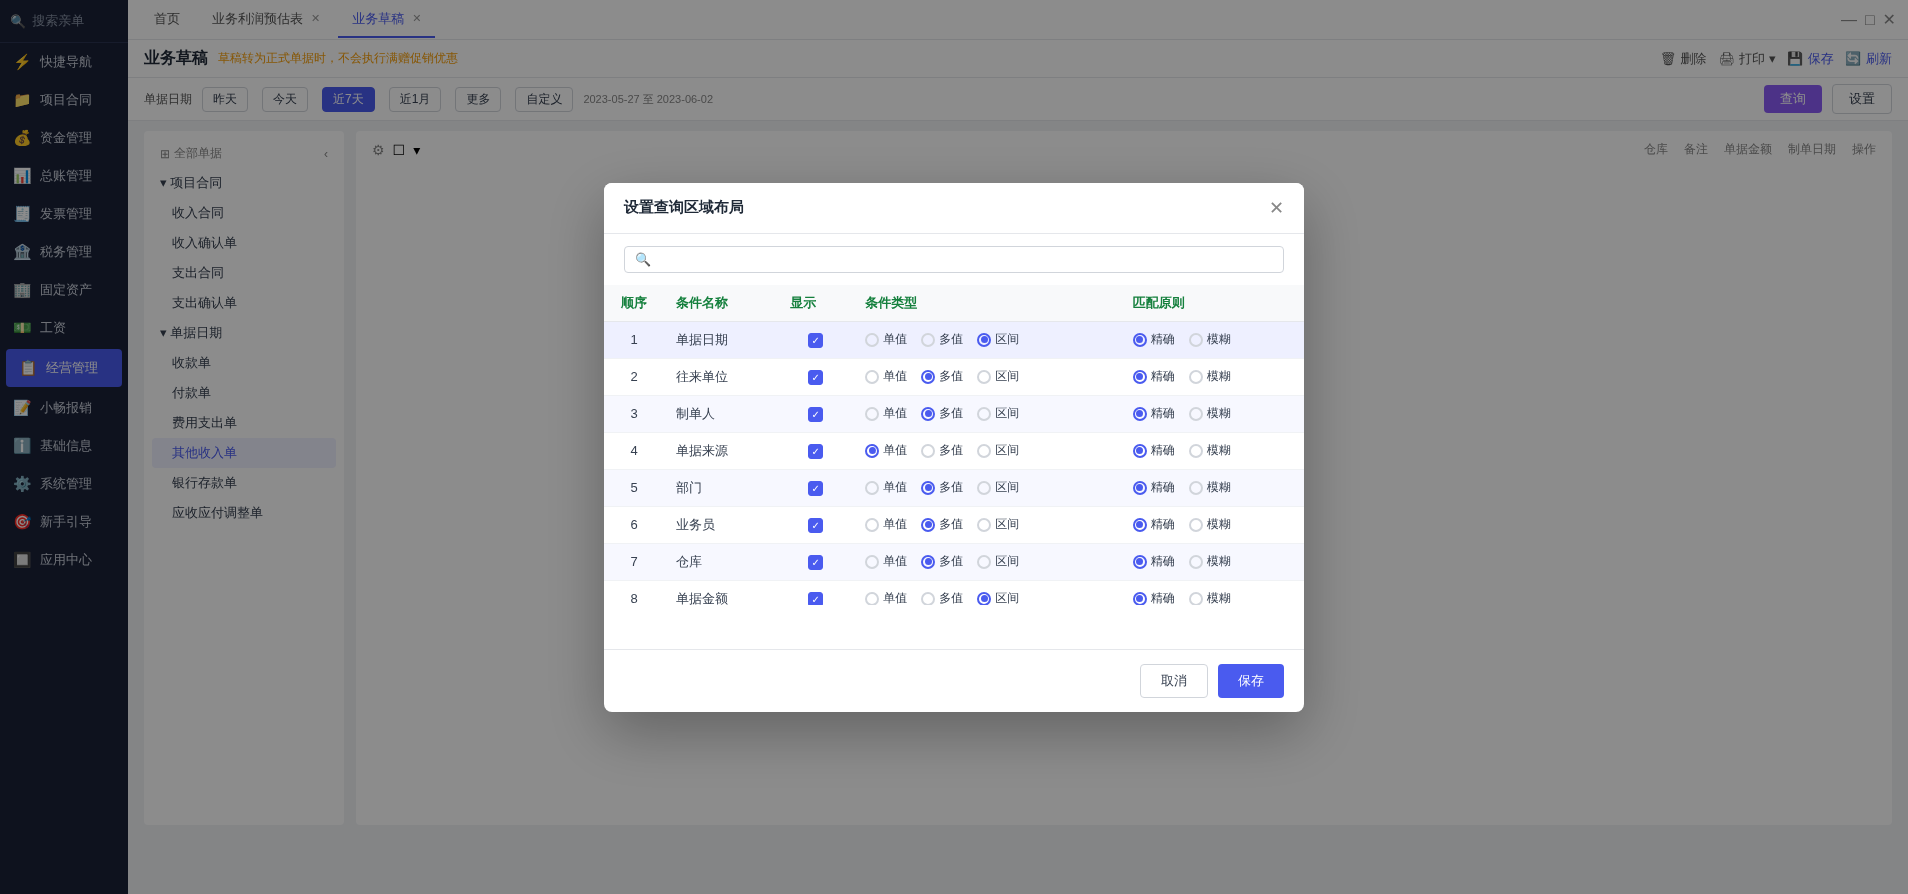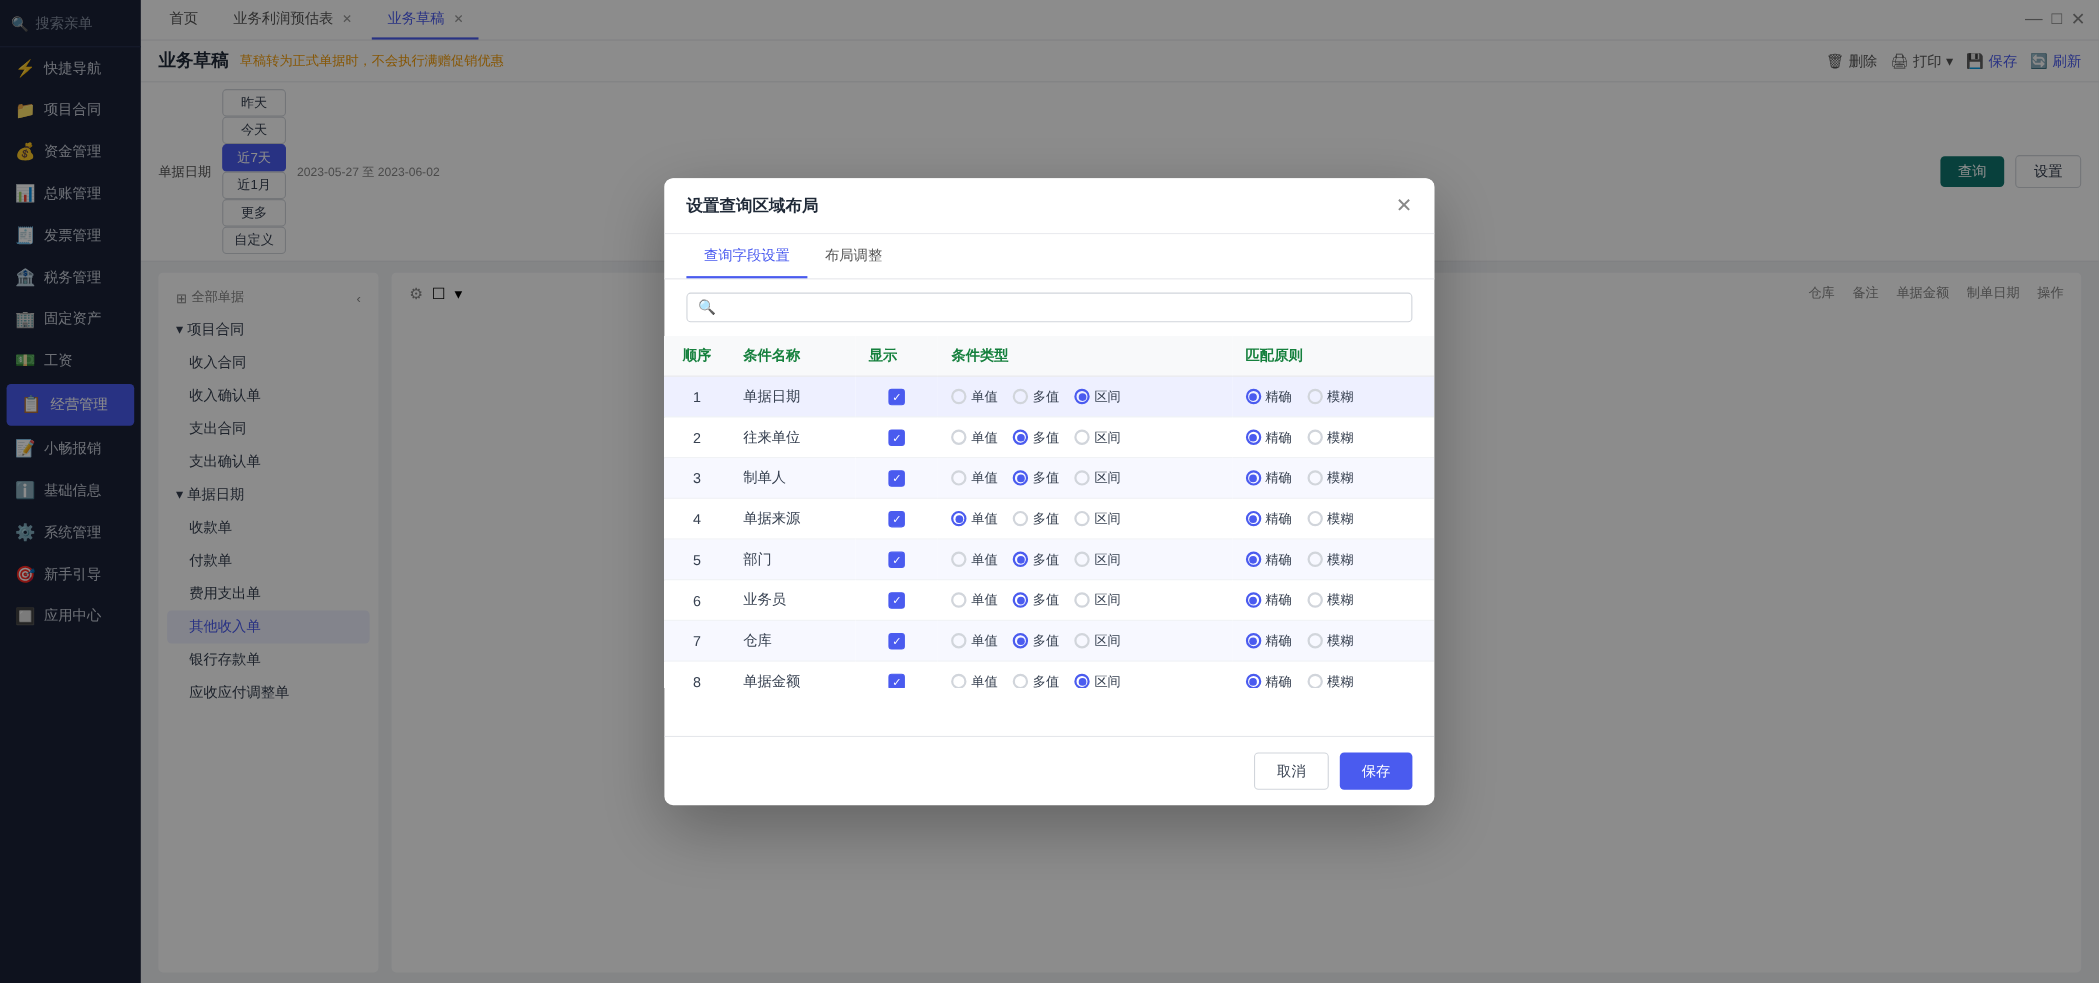--- a/index.html
+++ b/index.html
@@ -243,7 +243,7 @@
 
   <div class="toolbar">
     <span class="toolbar-label">单据日期</span>
-    <div id="toolbar-buttons" style="display:flex;gap:0;flex-direction:column;">
+    <div id="toolbar-buttons" style="display:flex;gap:14px;">
         <button class="toolbar-btn">昨天</button>
         <button class="toolbar-btn">今天</button>
         <button class="toolbar-btn active">近7天</button>

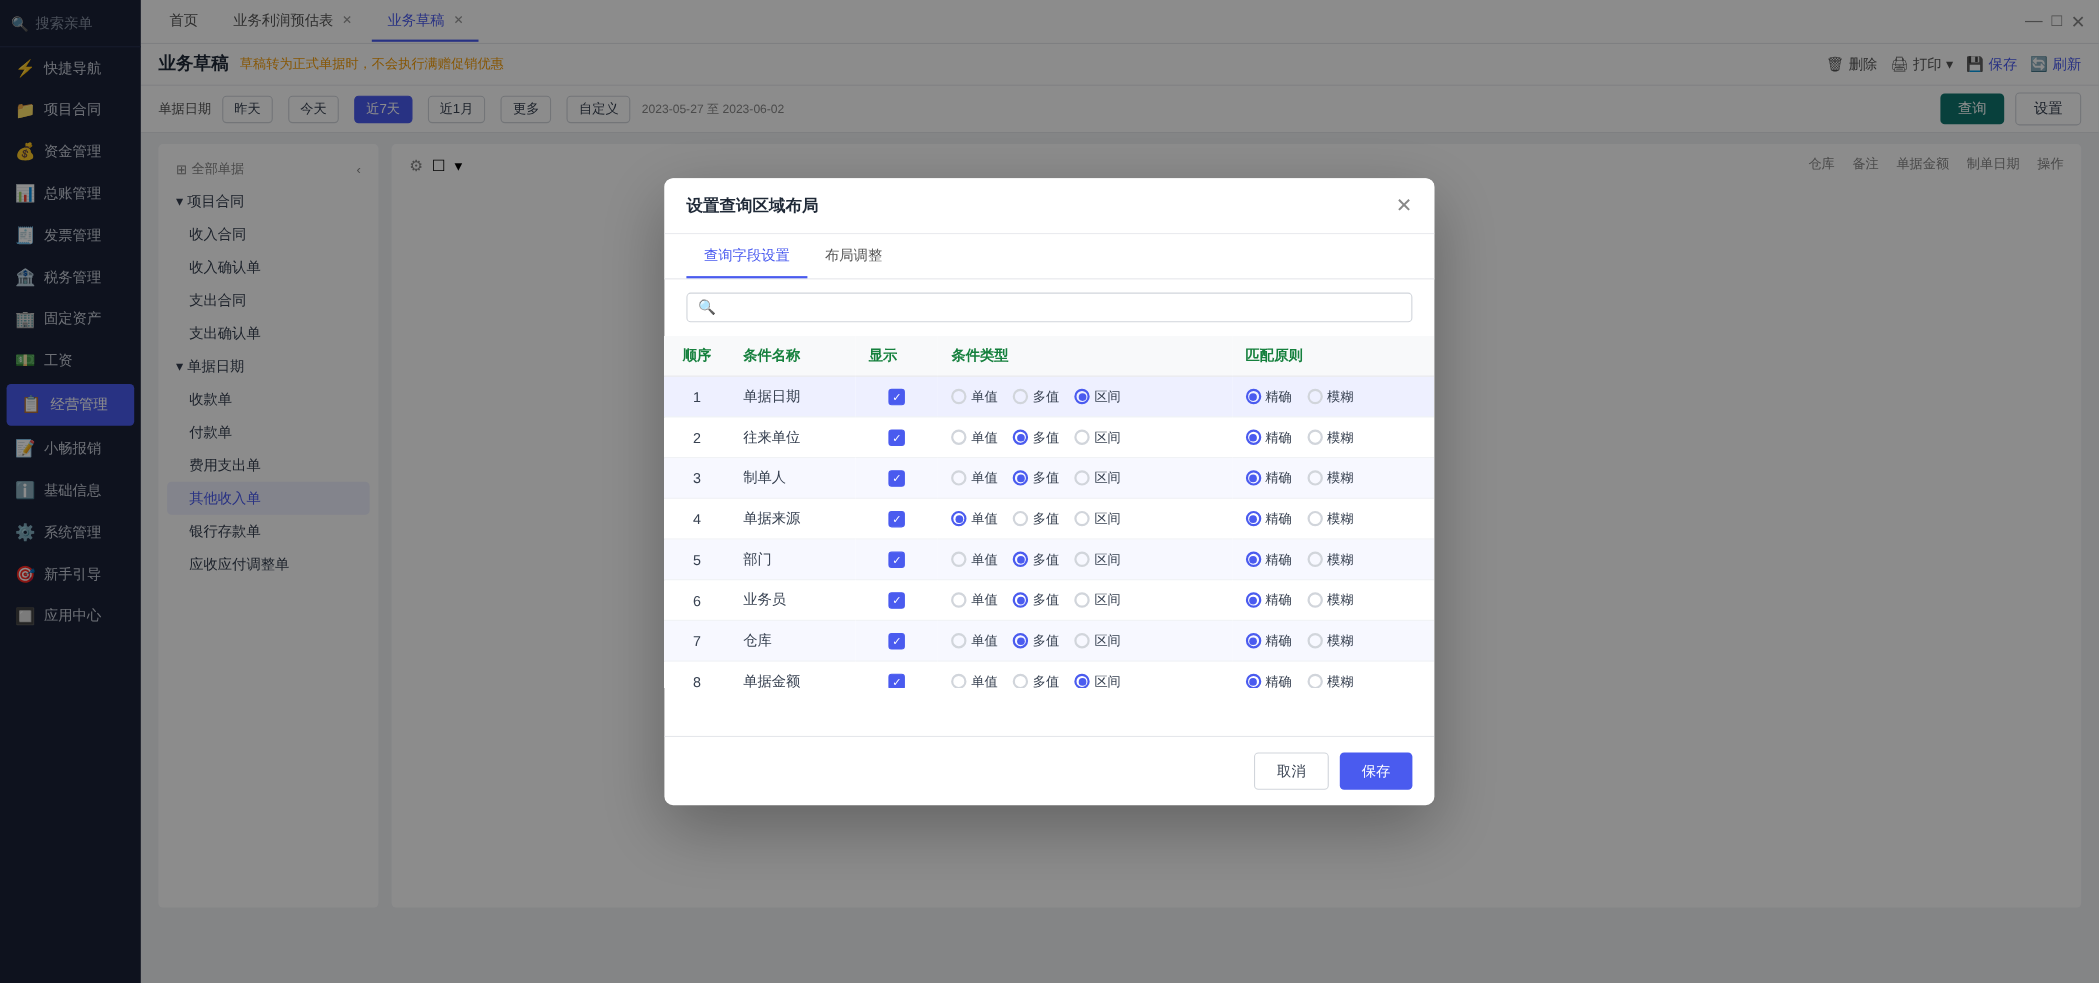--- a/index.html
+++ b/index.html
@@ -58,7 +58,7 @@
     .toolbar-label { font-size: 12px; color: #555; }
     .toolbar-btn { padding: 3px 10px; font-size: 12px; border: 1px solid #d1d5db; border-radius: 4px; cursor: pointer; background: #fff; color: #374151; }
     .toolbar-btn.active { background: #4a5bef; color: #fff; border-color: #4a5bef; }
-    .query-btn { background: #0f766e; color: #fff; border: none; padding: 5px 16px; border-radius: 4px; cursor: pointer; font-size: 13px; margin-left: auto; }
+    .query-btn { background: #8b5cf6; color: #fff; border: none; padding: 5px 16px; border-radius: 4px; cursor: pointer; font-size: 13px; margin-left: auto; }
     .set-btn { background: #fff; color: #374151; border: 1px solid #d1d5db; padding: 5px 16px; border-radius: 4px; cursor: pointer; font-size: 13px; }
     .date-range { font-size: 11px; color: #888; }
 

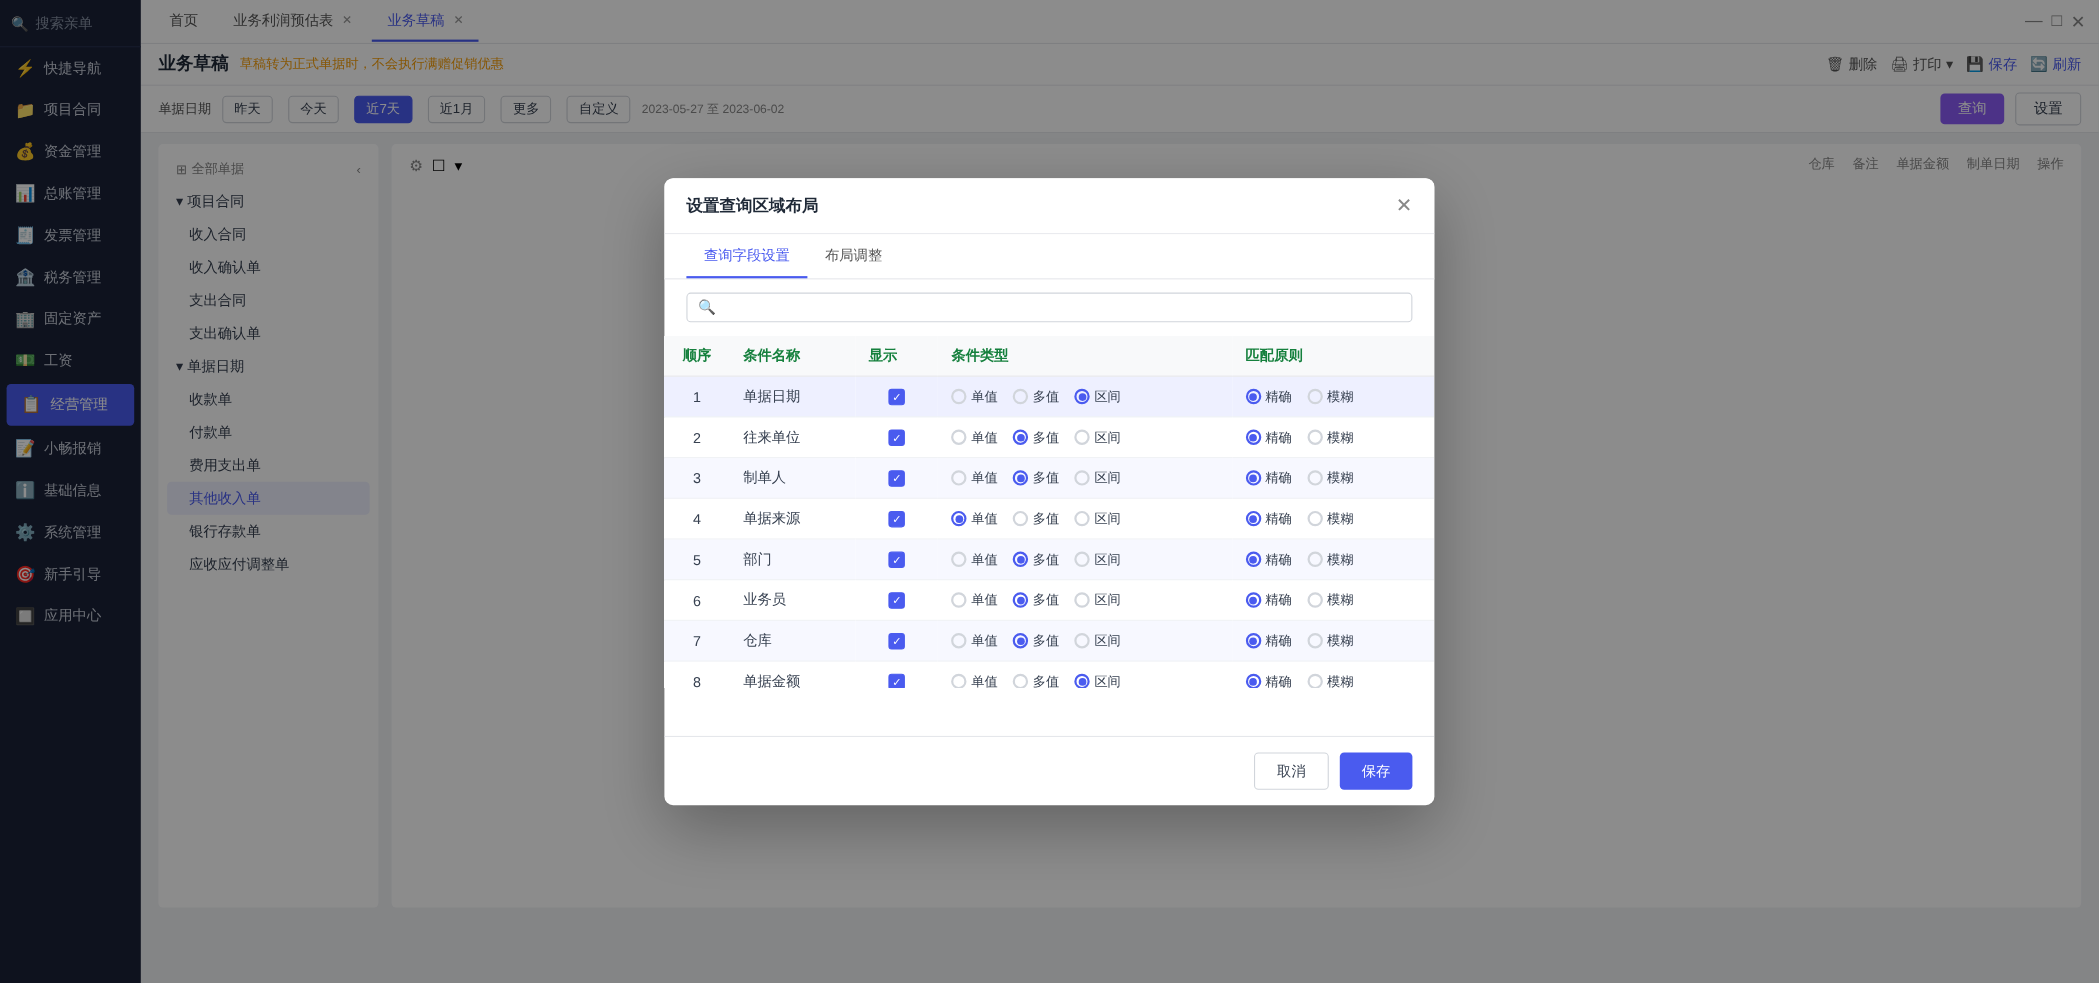--- a/index.html
+++ b/index.html
@@ -306,10 +306,6 @@
     <div class="modal-header">
       <span class="modal-title">设置查询区域布局</span>
       <span class="modal-close">✕</span>
-    </div>
-    <div class="modal-tabs">
-      <div class="modal-tab active">查询字段设置</div>
-      <div class="modal-tab">布局调整</div>
     </div>
     <div class="modal-search">
       <div class="search-box">

